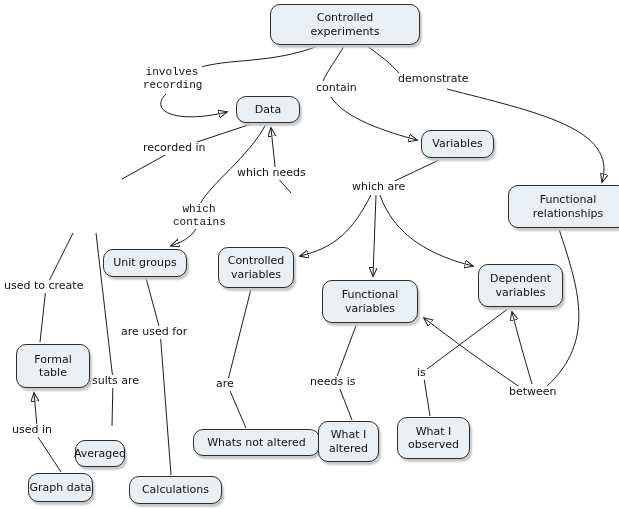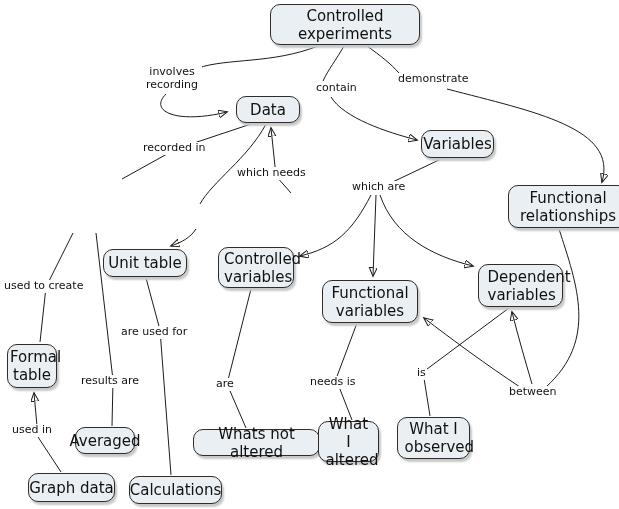--- a/index.html
+++ b/index.html
@@ -13,7 +13,7 @@
     position:absolute; display:flex; align-items:center; justify-content:center;
     text-align:center; background:#e9eff2; border:1.5px solid #2d2d2d;
     border-radius:10px; box-shadow:2px 3px 2px #c8c8c8;
-    font-size:15px; line-height:1.2; color:#111; z-index:3;
+    font-size:11px; line-height:1.2; color:#111; z-index:3;
     box-sizing:border-box; cursor:default;
   }
   .nlabel { display:block; }

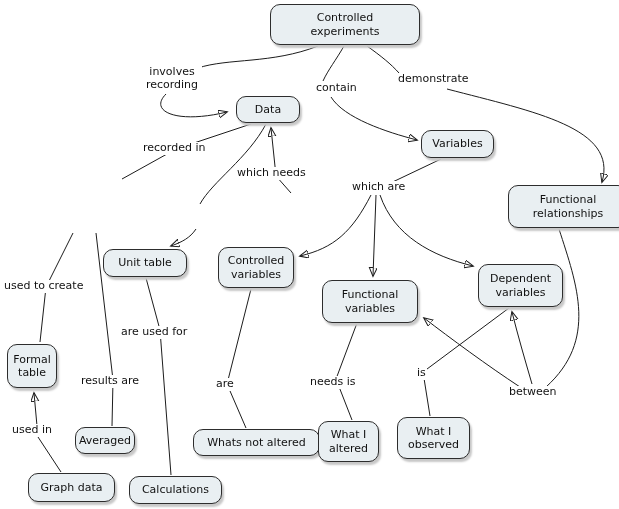--- a/index.html
+++ b/index.html
@@ -21,7 +21,7 @@
     position:absolute; background:#ffffff; font-size:11px; color:#111;
     z-index:2; text-align:center; white-space:nowrap; padding:0 1px; line-height:1.15;
   }
-  .link-label.wrap { white-space:normal; }
+  .link-label.wrap { white-space:normal;font-family:Liberation Mono, monospace; }
 </style>
 </head>
 <body>

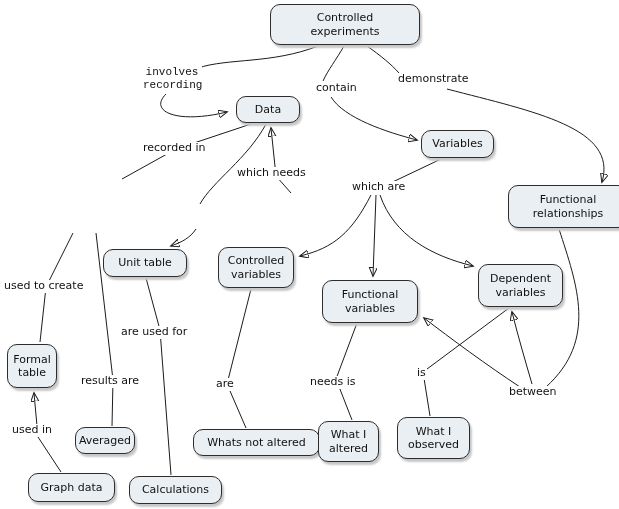--- a/index.html
+++ b/index.html
@@ -80,6 +80,7 @@
   <div class="link-label" style="left:397px;top:73px">demonstrate</div>
   <div class="link-label" style="left:142px;top:142px">recorded in</div>
   <div class="link-label" style="left:236px;top:167px">which needs</div>
+  <div class="link-label wrap" style="left:172px;top:203px;width:52px">which contains</div>
   <div class="link-label" style="left:351px;top:181px">which are</div>
   <div class="link-label" style="left:3px;top:280px">used to create</div>
   <div class="link-label" style="left:120px;top:326px">are used for</div>

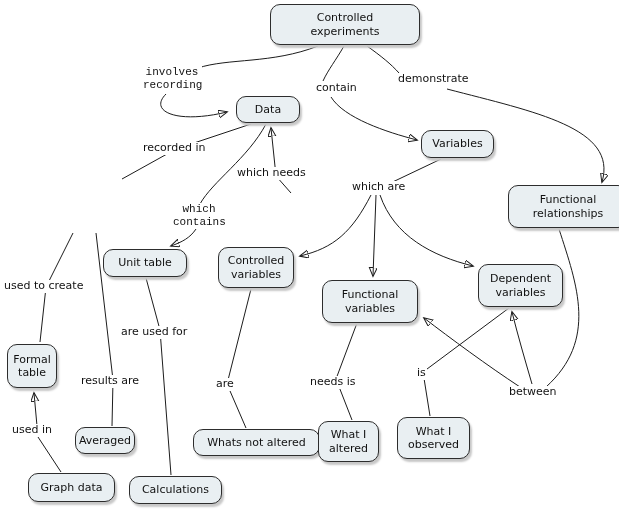--- a/index.html
+++ b/index.html
@@ -104,7 +104,7 @@
     <span class="nlabel">Functional relationships</span>
   </div>
   <div class="node" style="left:103px;top:249px;width:84px;height:28px">
-    <span class="nlabel">Unit table</span>
+    <span class="nlabel">Unit groups</span>
   </div>
   <div class="node" style="left:218px;top:247px;width:76px;height:41px">
     <span class="nlabel" style="max-width:64px">Controlled variables</span>

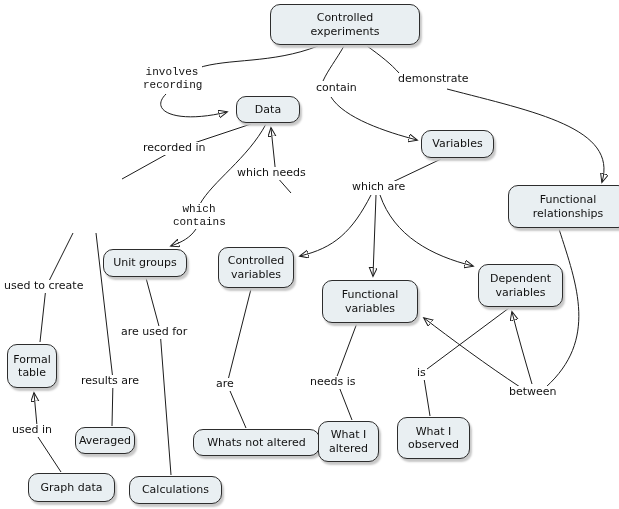--- a/index.html
+++ b/index.html
@@ -115,7 +115,7 @@
   <div class="node" style="left:478px;top:264px;width:85px;height:43px">
     <span class="nlabel" style="max-width:66px">Dependent variables</span>
   </div>
-  <div class="node" style="left:7px;top:344px;width:50px;height:44px">
+  <div class="node" style="left:16px;top:344px;width:74px;height:44px">
     <span class="nlabel" style="max-width:44px">Formal table</span>
   </div>
   <div class="node" style="left:75px;top:427px;width:60px;height:27px">

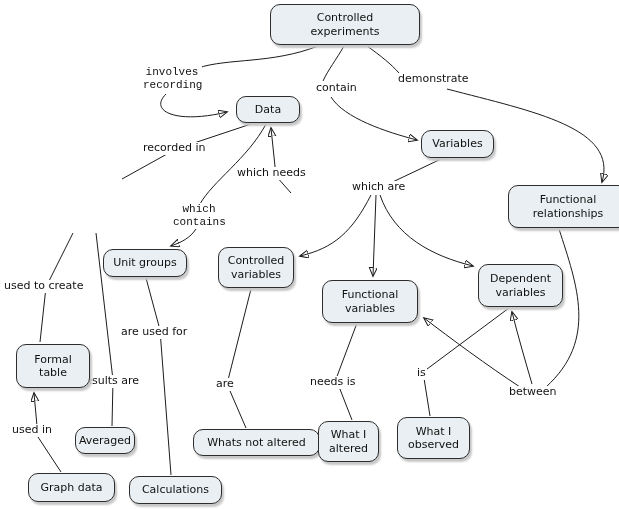--- a/index.html
+++ b/index.html
@@ -118,7 +118,7 @@
   <div class="node" style="left:16px;top:344px;width:74px;height:44px">
     <span class="nlabel" style="max-width:44px">Formal table</span>
   </div>
-  <div class="node" style="left:75px;top:427px;width:60px;height:27px">
+  <div class="node" style="left:75px;top:440px;width:50px;height:27px">
     <span class="nlabel">Averaged</span>
   </div>
   <div class="node" style="left:28px;top:473px;width:87px;height:29px">

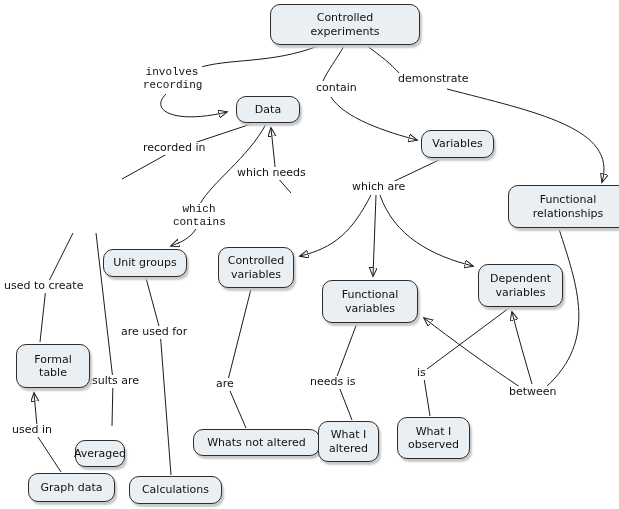--- a/index.html
+++ b/index.html
@@ -121,7 +121,7 @@
   <div class="node" style="left:75px;top:440px;width:50px;height:27px">
     <span class="nlabel">Averaged</span>
   </div>
-  <div class="node" style="left:28px;top:473px;width:87px;height:29px">
+  <div class="node" style="left:28px;top:473px;width:65px;height:29px">
     <span class="nlabel">Graph data</span>
   </div>
   <div class="node" style="left:129px;top:476px;width:93px;height:28px">

